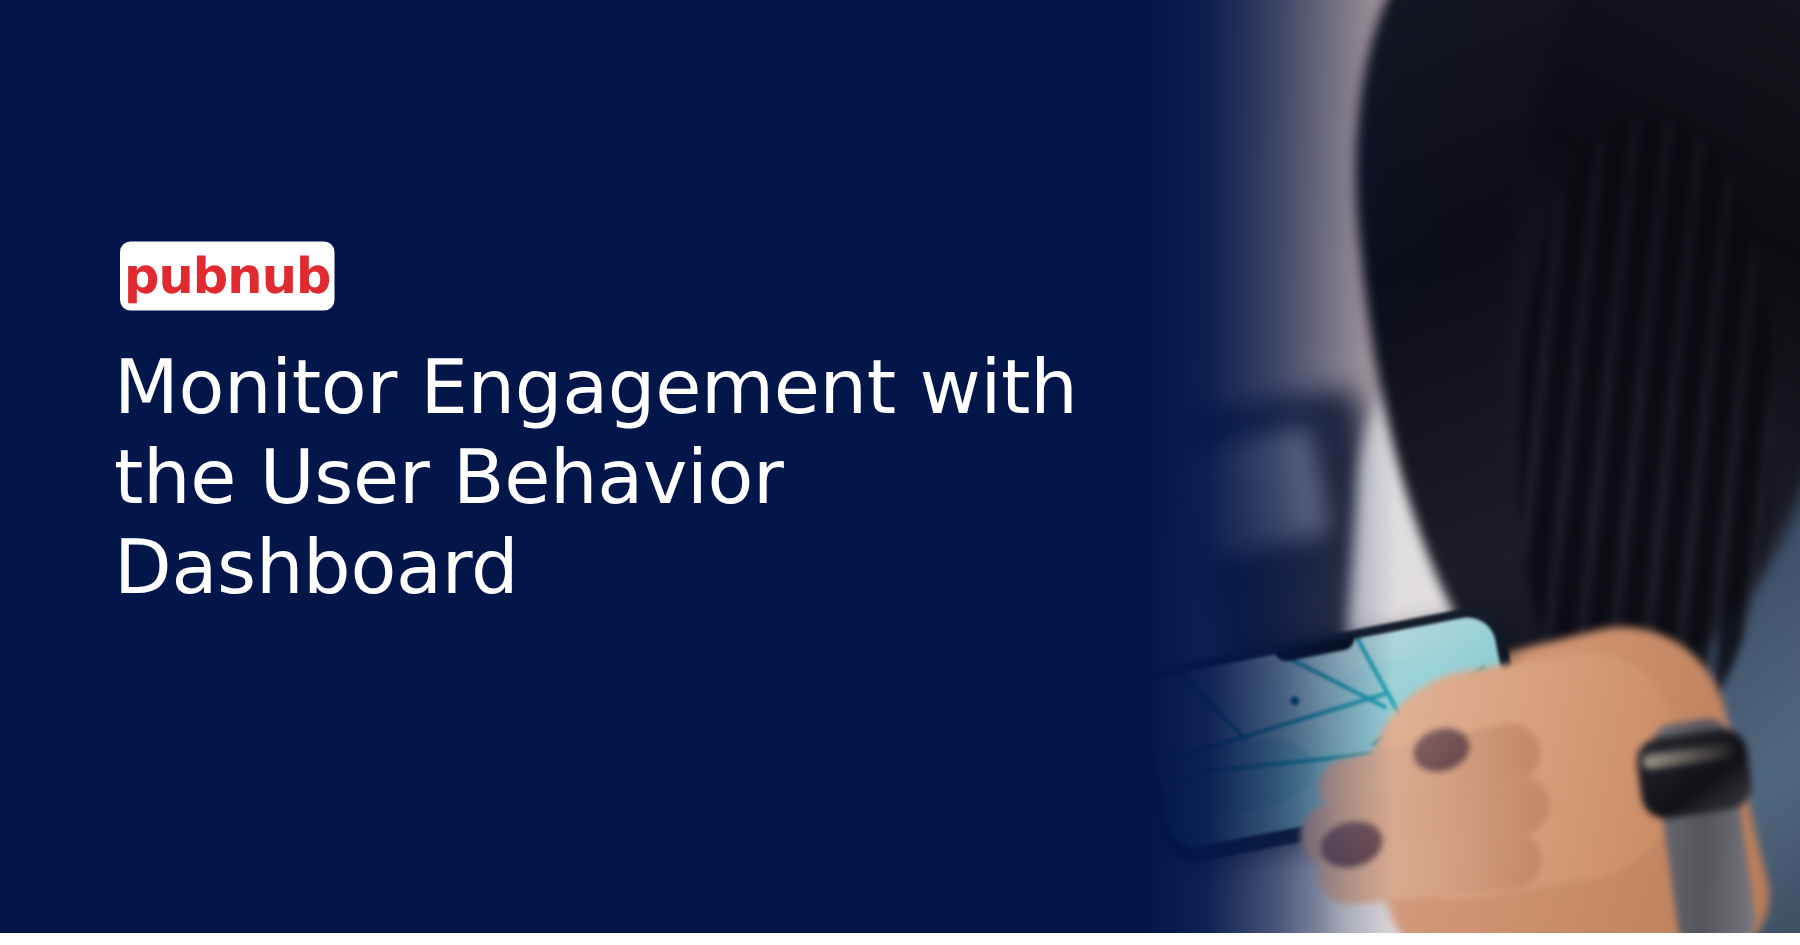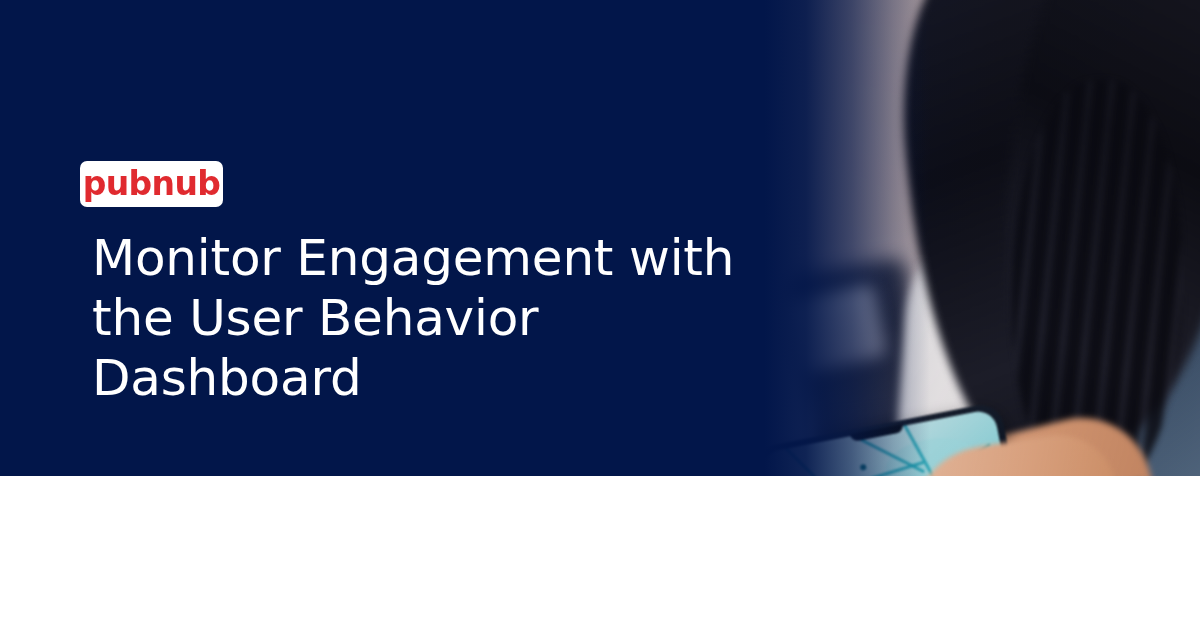--- a/index.html
+++ b/index.html
@@ -13,7 +13,7 @@
   .card {
     position: relative;
     width: 1200px;
-    height: 476px;
+    height: 622px;
     overflow: hidden;
     background: #02164a;
     font-family: "Liberation Sans", "DejaVu Sans", sans-serif;

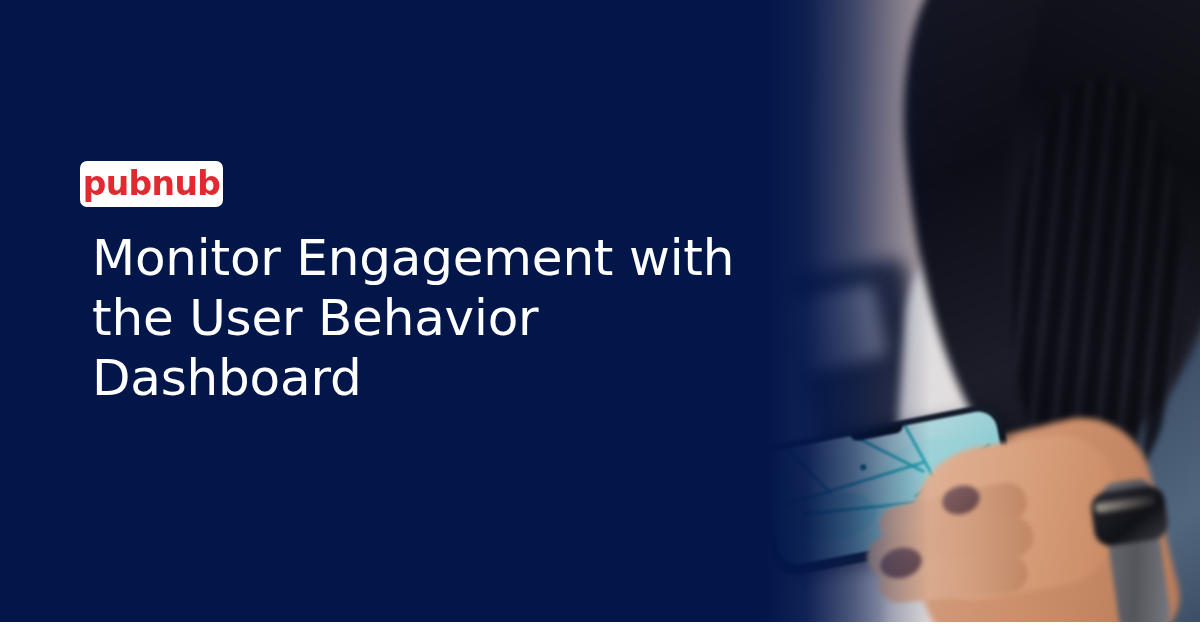--- a/index.html
+++ b/index.html
@@ -387,7 +387,7 @@
 
   .headline {
     position: absolute;
-    left: 92px;
+    left: 76px;
     top: 228px;
     width: 690px;
     margin: 0;

